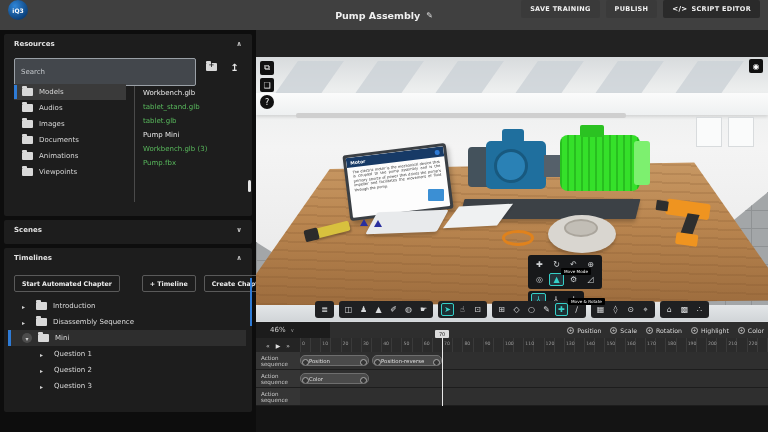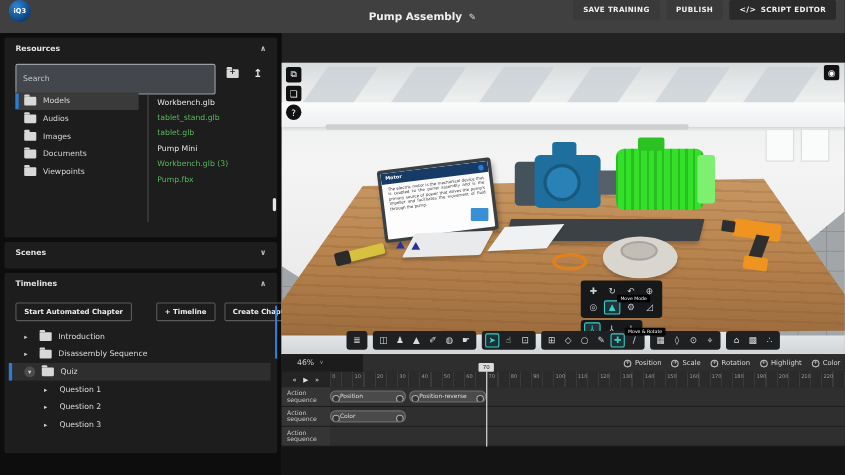--- a/index.html
+++ b/index.html
@@ -234,6 +234,10 @@
           </div>
           <div class="fold-row">
             <span class="folder-shape"></span>
+            <span>Animations</span>
+          </div>
+          <div class="fold-row">
+            <span class="folder-shape"></span>
             <span>Viewpoints</span>
           </div>
         </div>

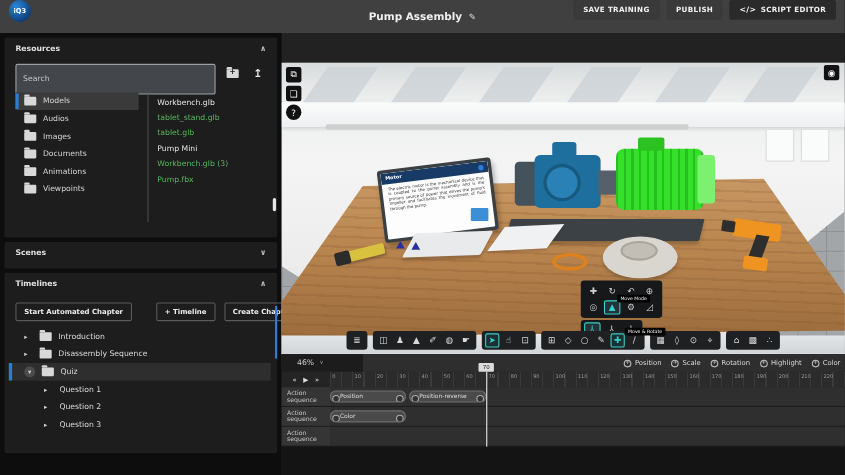--- a/index.html
+++ b/index.html
@@ -288,7 +288,7 @@
         <div class="tree-row active">
           <span class="arrow">▾</span>
           <span class="folder-shape"></span>
-          <span>Quiz</span>
+          <span>Mini</span>
         </div>
         <div class="tree-row lvl1">
           <span class="arrow">▸</span>

